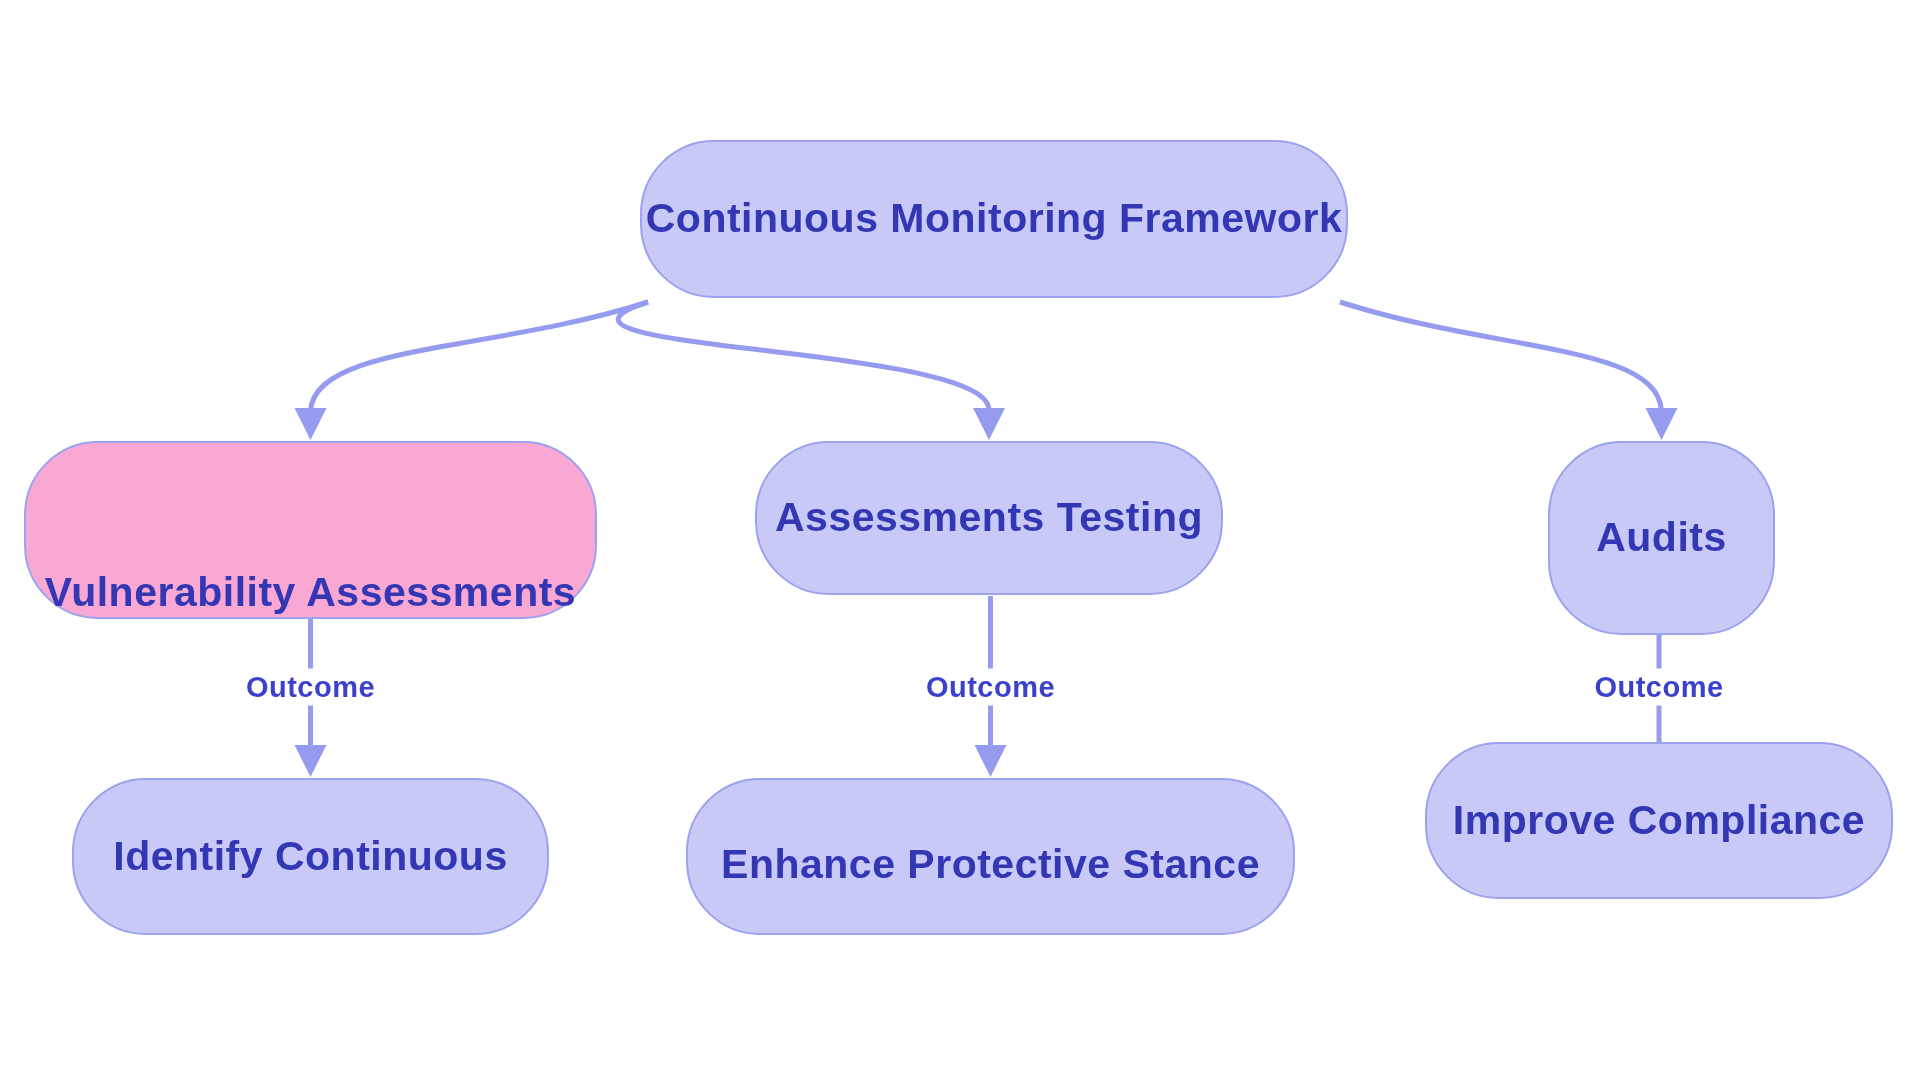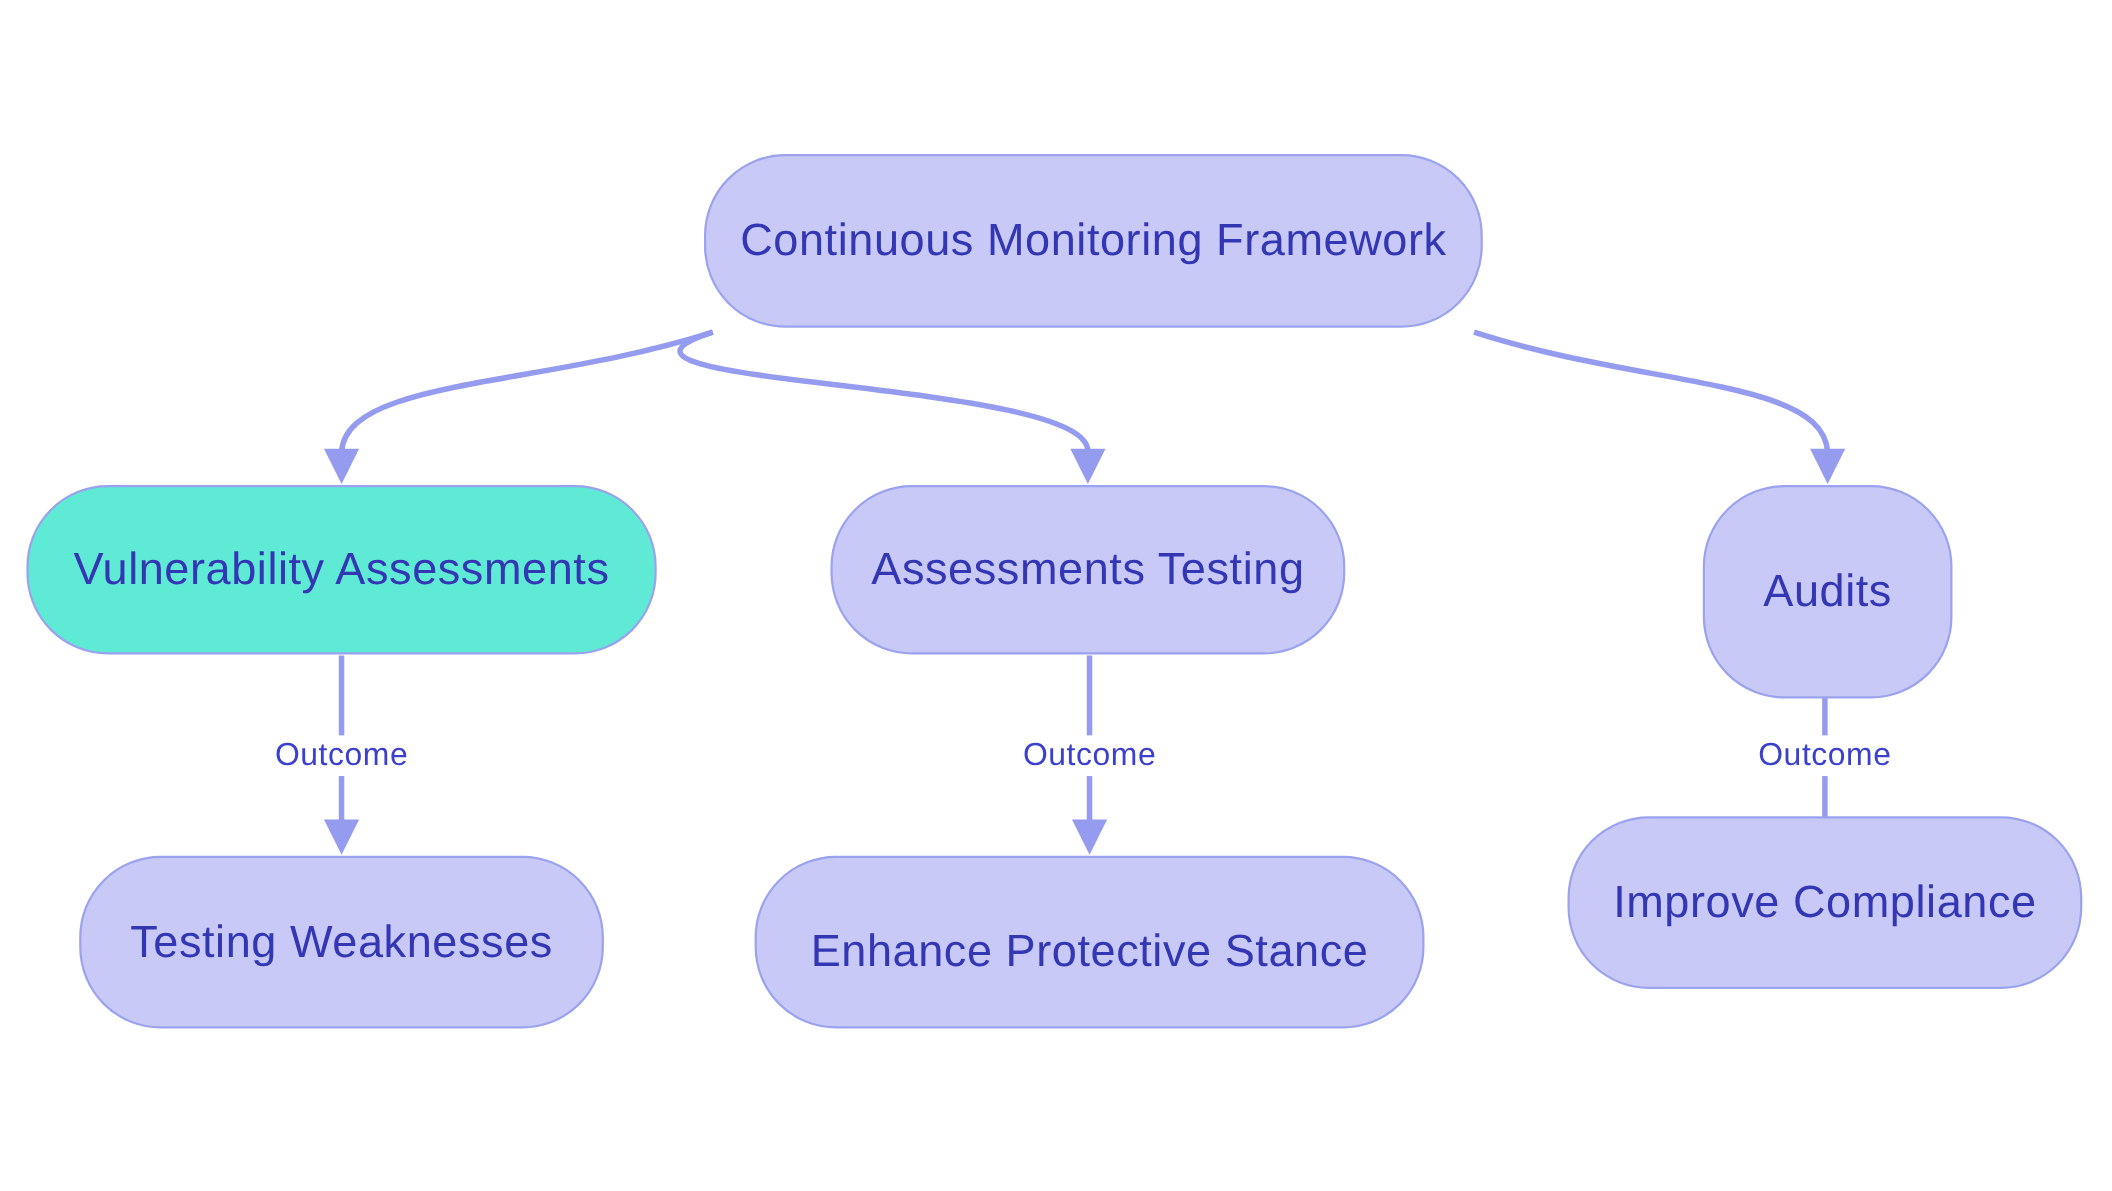--- a/index.html
+++ b/index.html
@@ -14,6 +14,7 @@
     background: #ffffff;
     overflow: hidden;
     font-family: "Liberation Sans", "DejaVu Sans", sans-serif;
+    font-weight: bold;
   }
   .edges-layer {
     position: absolute;

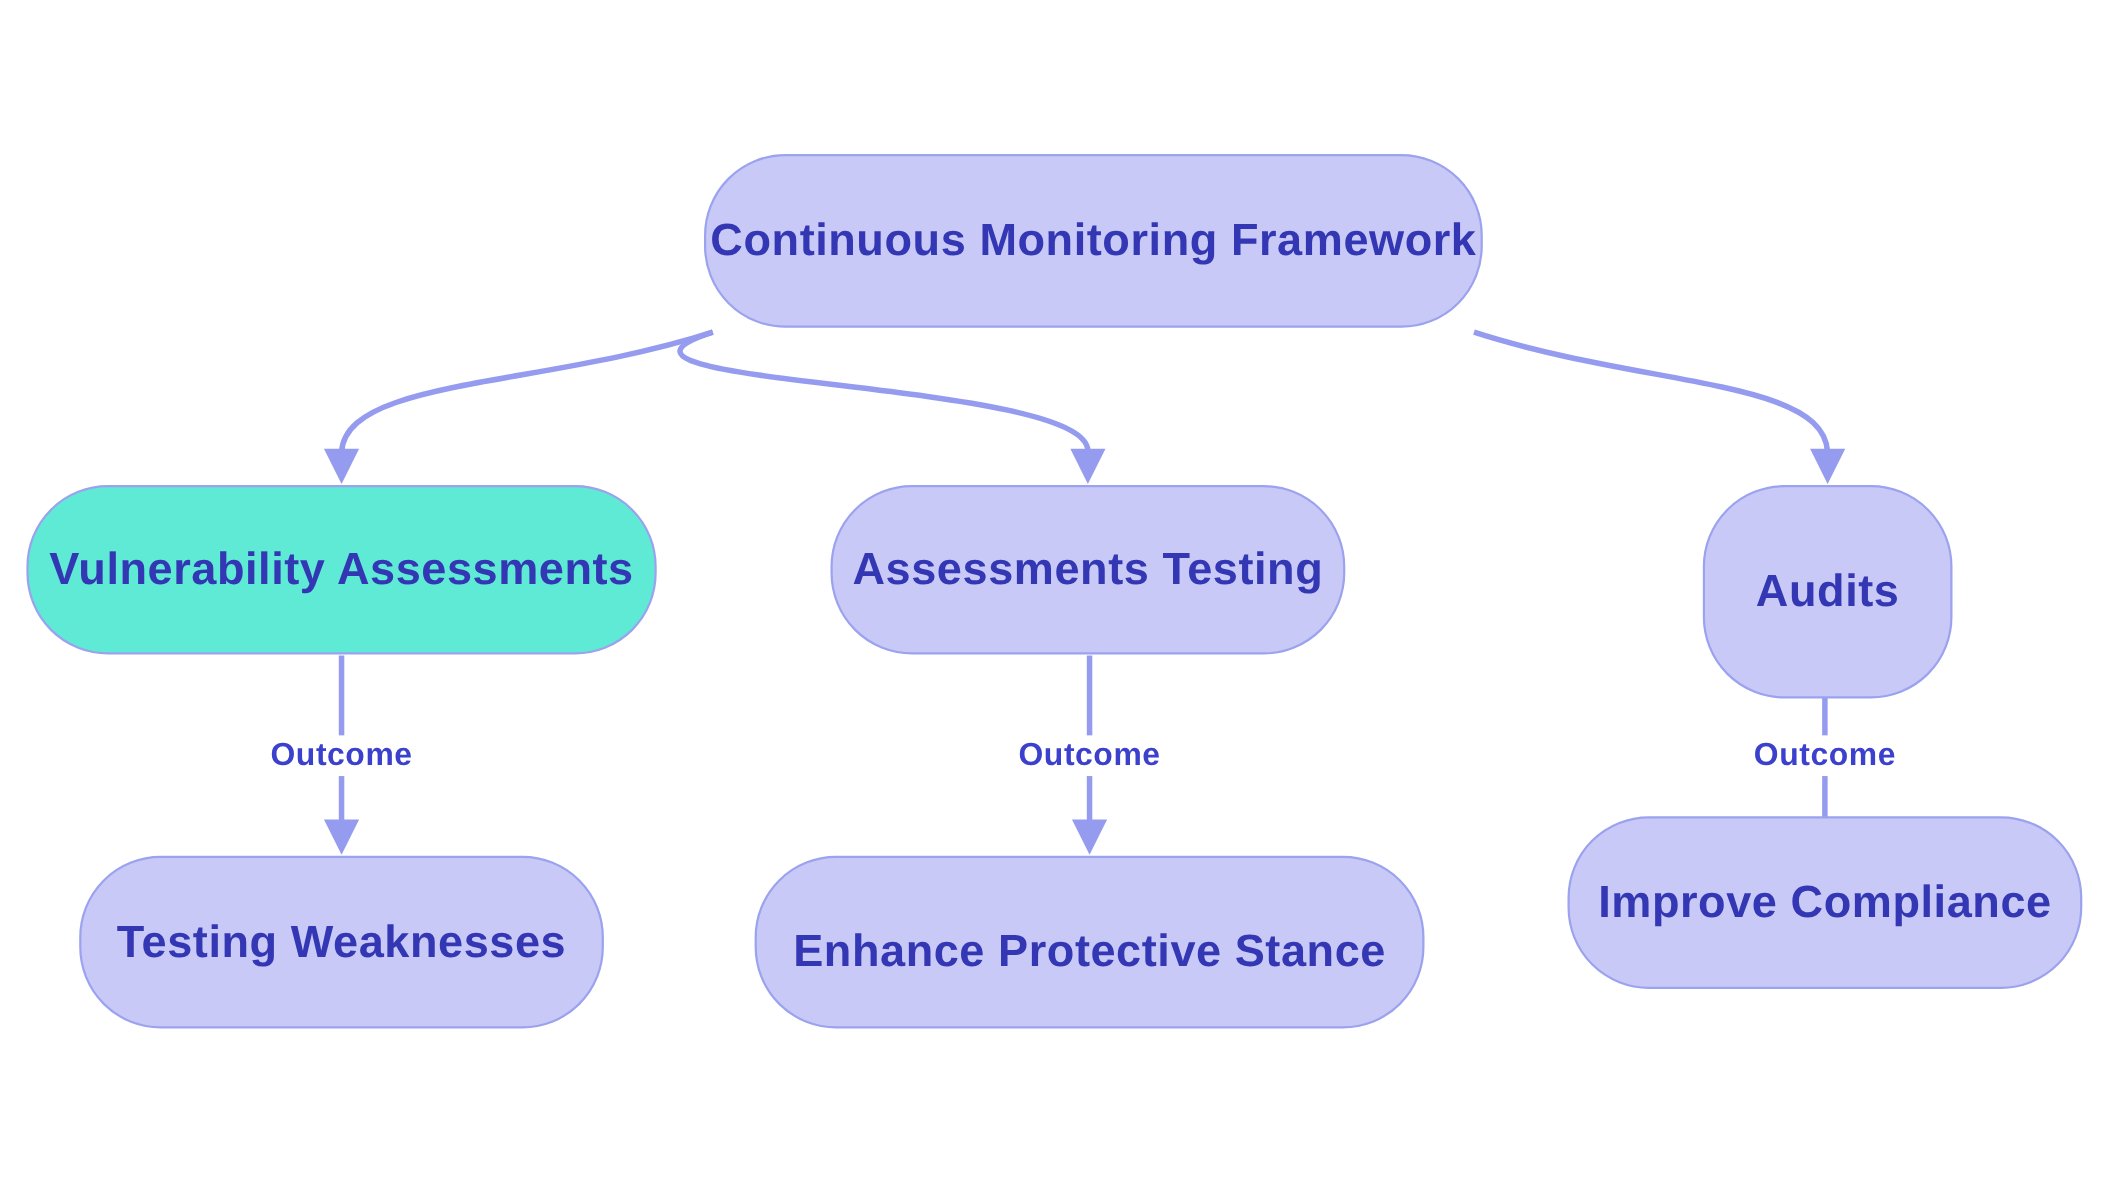--- a/index.html
+++ b/index.html
@@ -71,7 +71,7 @@
       <div class="node" style="left: 640px; top: 140px; width: 708px; height: 158px; background: rgb(200, 201, 247); border-color: rgb(155, 162, 238);">
         <span class="node-label" style="color: rgb(52, 55, 180);">Continuous Monitoring Framework</span>
       </div>
-      <div class="node" style="left: 24px; top: 441px; width: 573px; height: 154px; background: #5eead4; border-color: rgb(155, 162, 238);">
+      <div class="node" style="left: 24px; top: 441px; width: 573px; height: 178px; background: #f9a8d4; border-color: rgb(155, 162, 238); align-items: flex-end;">
         <span class="node-label" style="color: rgb(52, 55, 180);">Vulnerability Assessments</span>
       </div>
       <div class="node" style="left: 755px; top: 441px; width: 468px; height: 154px; background: rgb(200, 201, 247); border-color: rgb(155, 162, 238);">

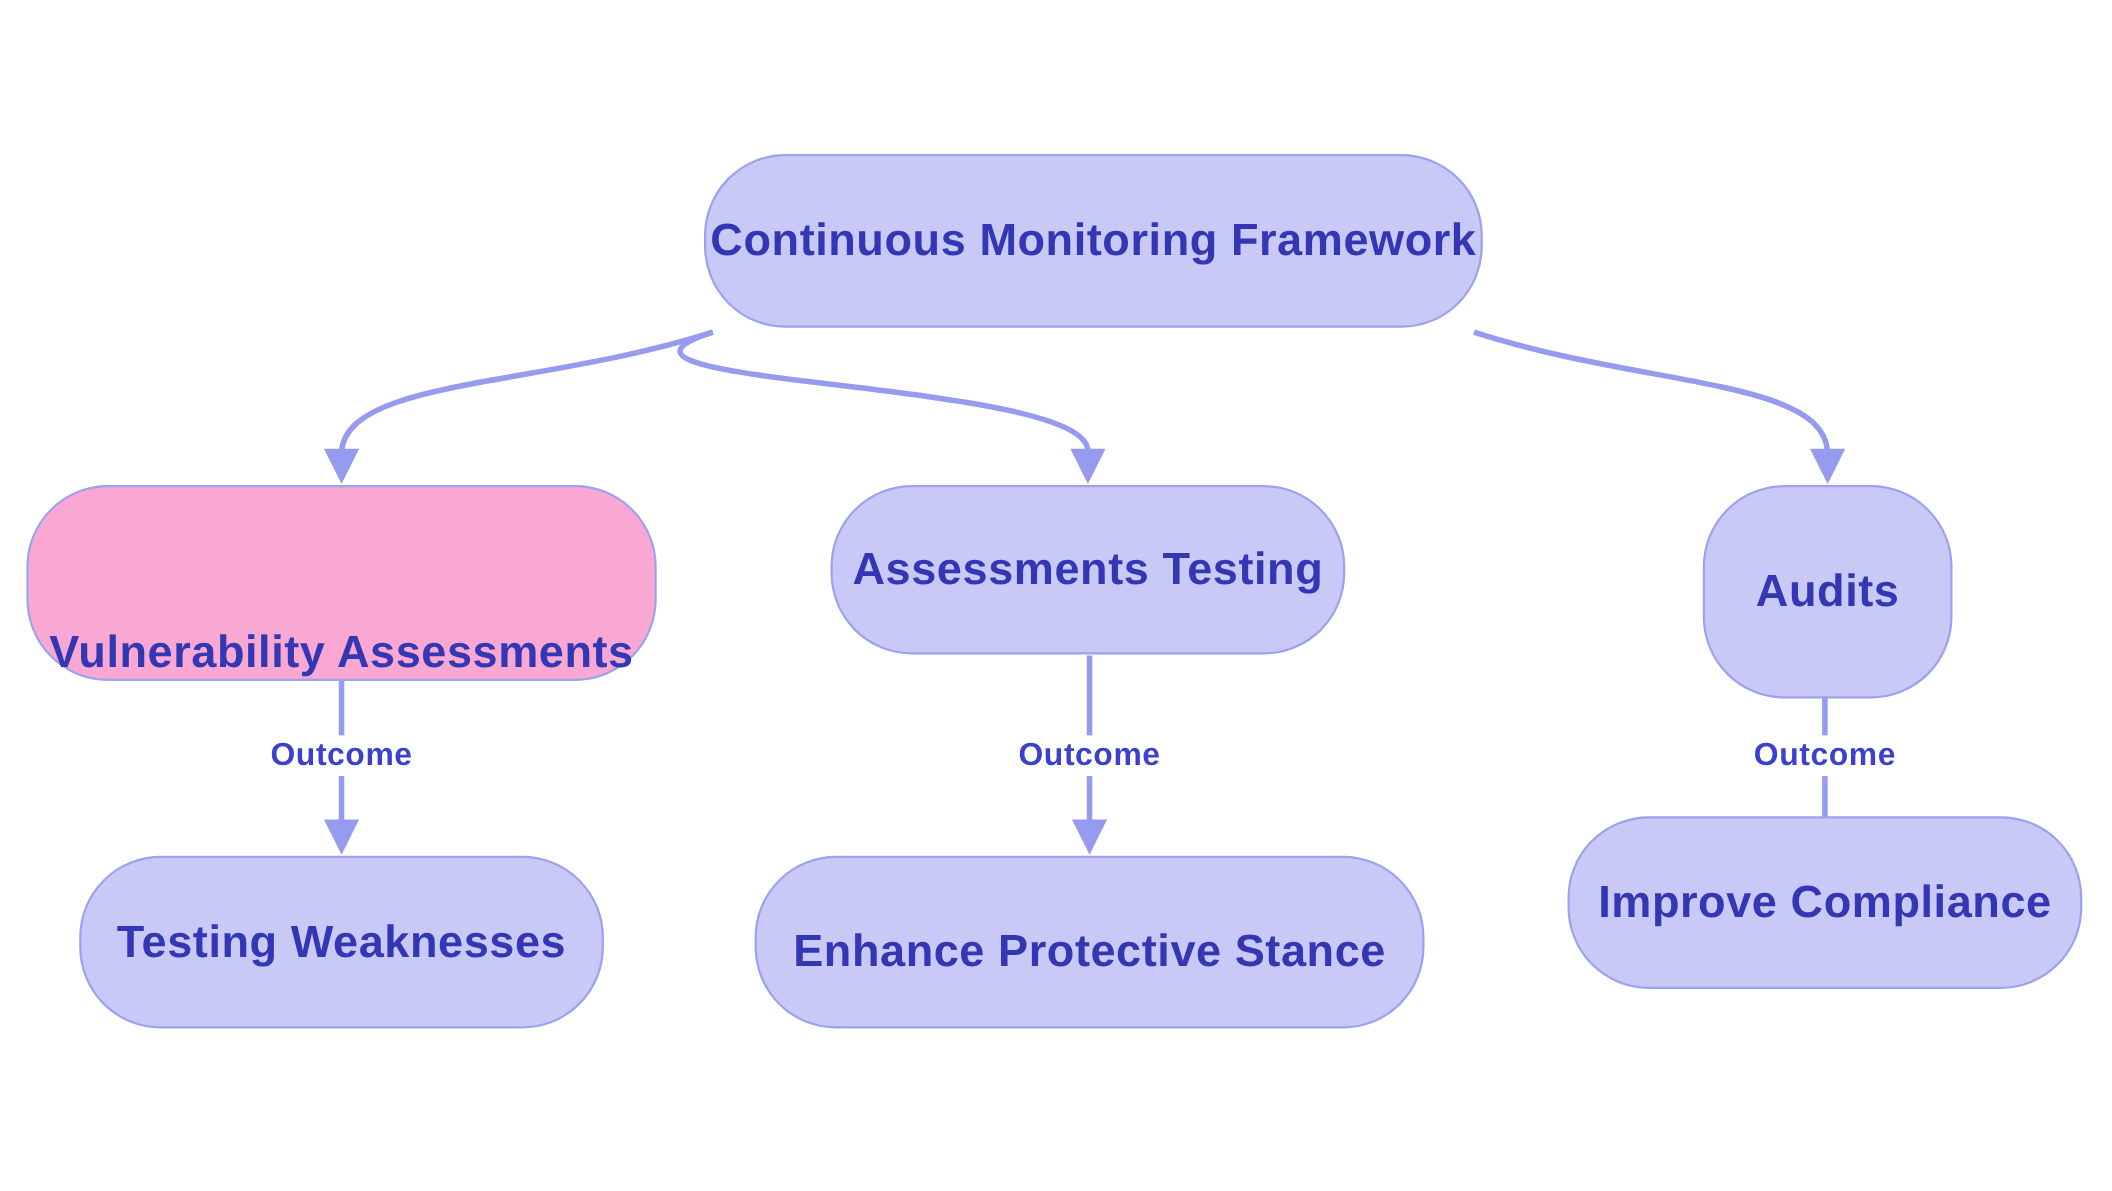--- a/index.html
+++ b/index.html
@@ -81,7 +81,7 @@
         <span class="node-label" style="color: rgb(52, 55, 180);">Audits</span>
       </div>
       <div class="node" style="left: 72px; top: 778px; width: 477px; height: 157px; background: rgb(200, 201, 247); border-color: rgb(155, 162, 238);">
-        <span class="node-label" style="color: rgb(52, 55, 180);">Testing Weaknesses</span>
+        <span class="node-label" style="color: rgb(52, 55, 180);">Identify Continuous</span>
       </div>
       <div class="node" style="left: 686px; top: 778px; width: 609px; height: 157px; background: rgb(200, 201, 247); border-color: rgb(155, 162, 238);">
         <span class="node-label" style="color: rgb(52, 55, 180); margin-top: 17px;">Enhance Protective Stance</span>

